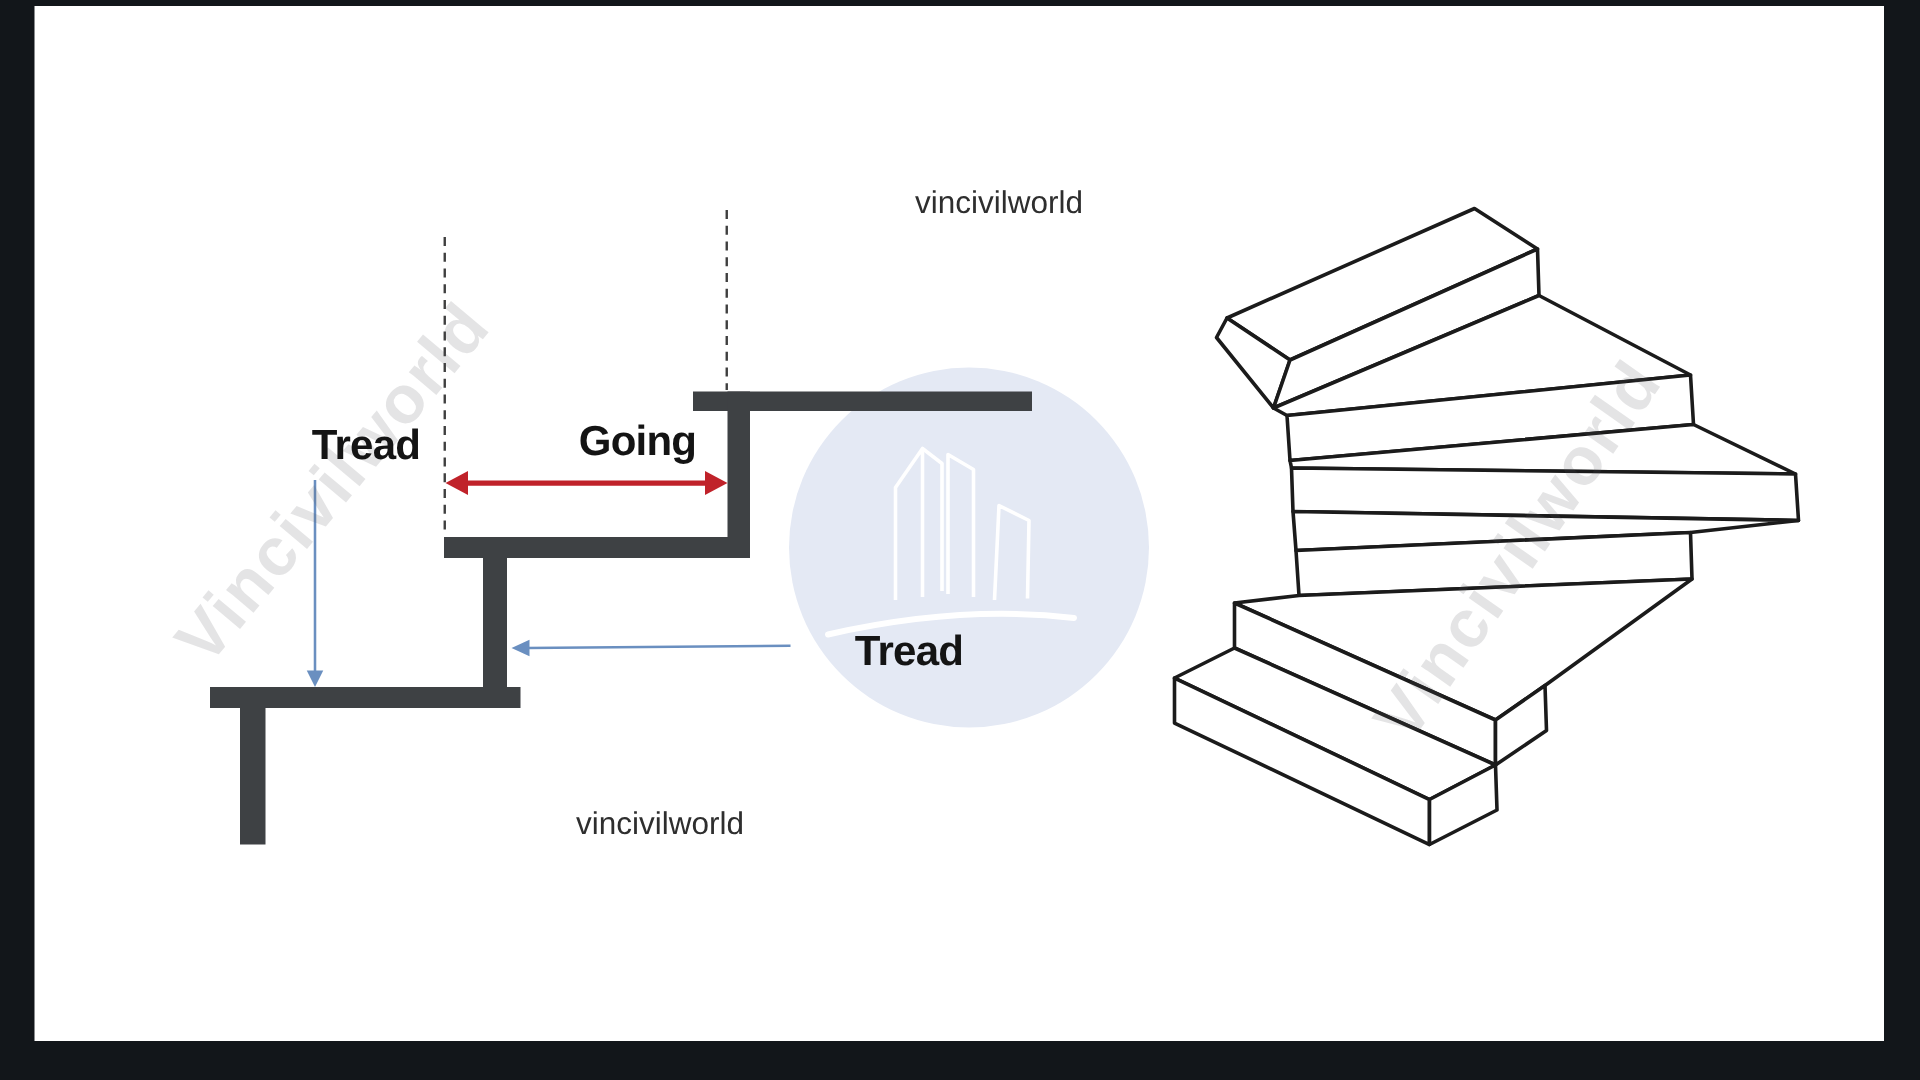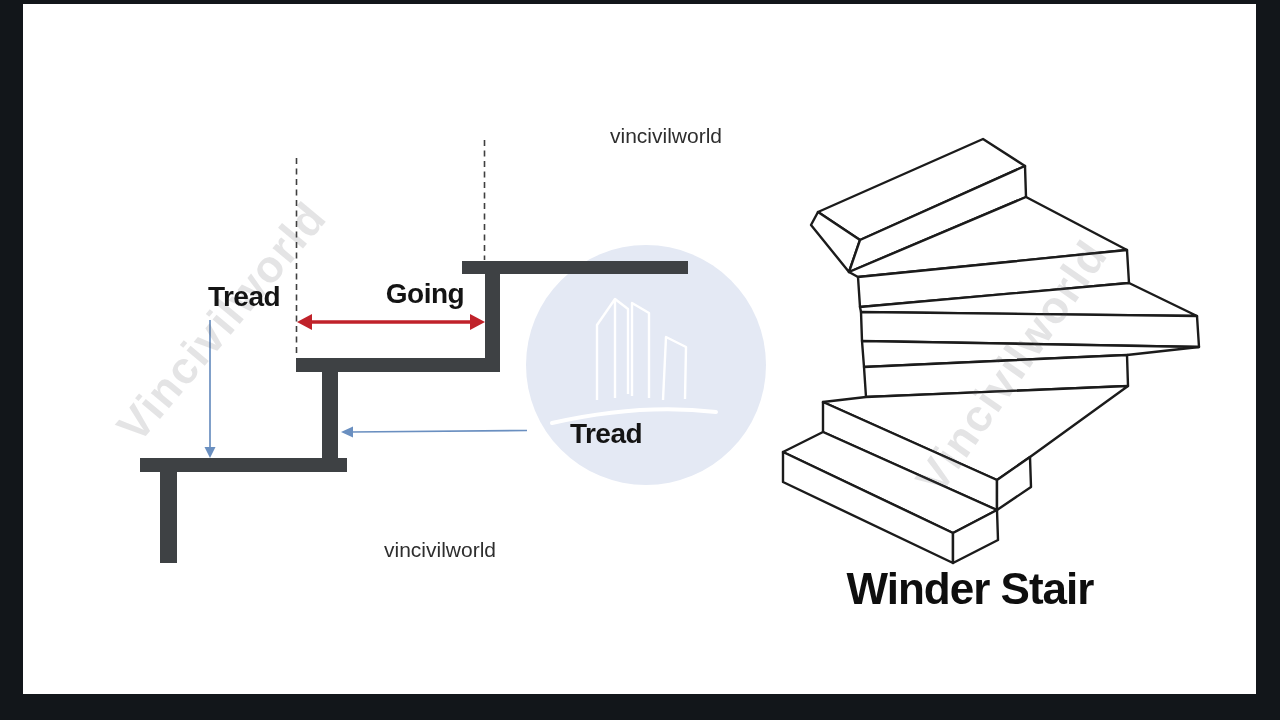--- a/index.html
+++ b/index.html
@@ -101,7 +101,6 @@
   <div class="lbl lbl-bold" style="left:381px;top:294px;">Going</div>
   <div class="lbl lbl-bold" style="left:562px;top:434px;">Tread</div>
 
-  <div class="lbl lbl-caption" style="left:970px;top:589px;">Winder Stair</div>
 </div>
 
 </body></html>

